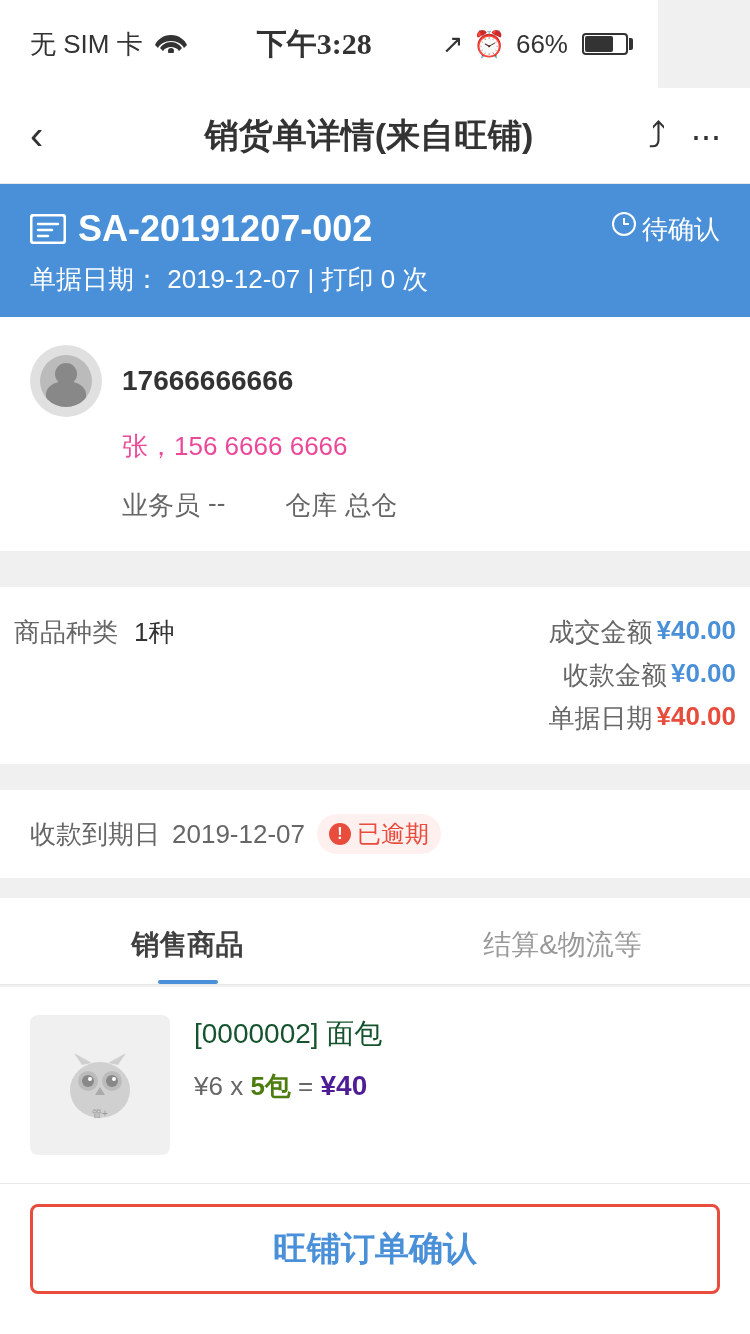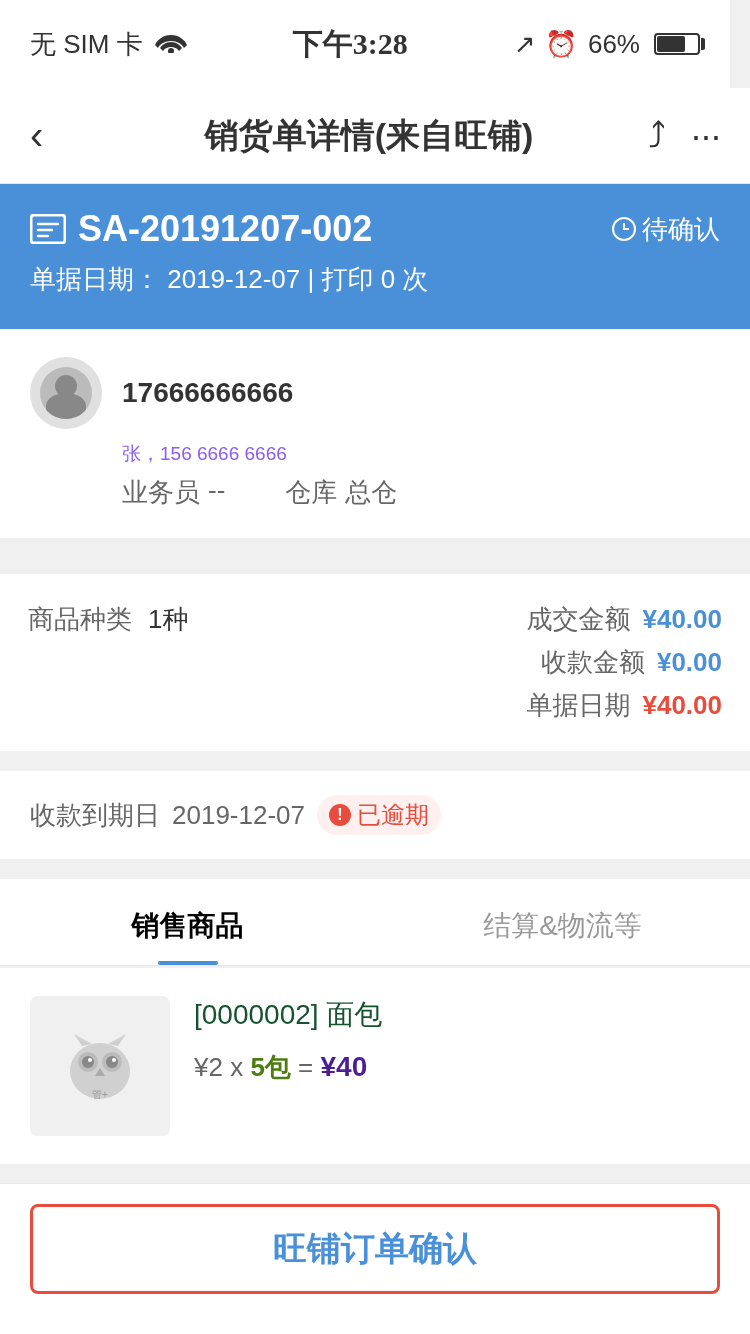--- a/index.html
+++ b/index.html
@@ -15,7 +15,7 @@
 
     
     .status-bar {
-      width: 730px;
+      width: 658px;
       height: 88px;
       background: #fff;
       display: flex;

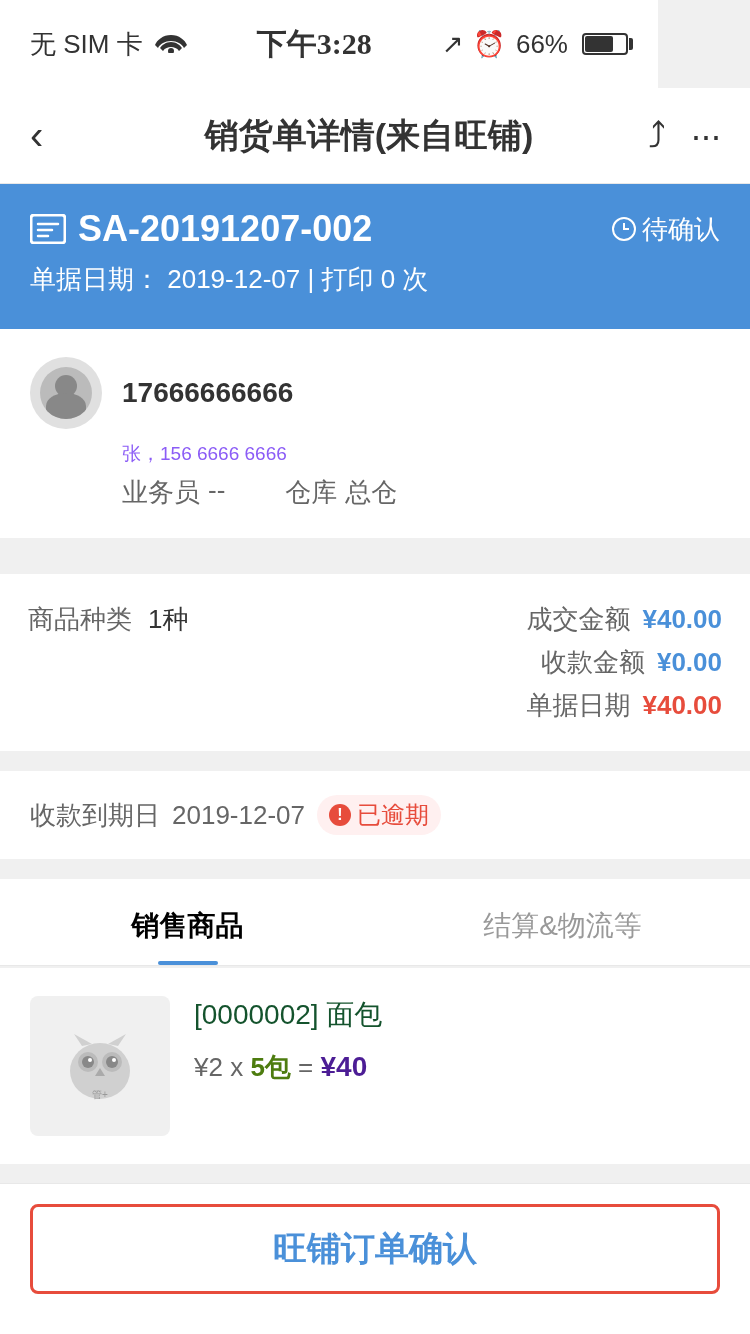--- a/index.html
+++ b/index.html
@@ -111,7 +111,7 @@
     
     .order-header {
       background: #4a90d9;
-      padding: 24px 30px 32px;
+      padding: 24px 30px 20px;
     }
     .order-id-row {
       display: flex;

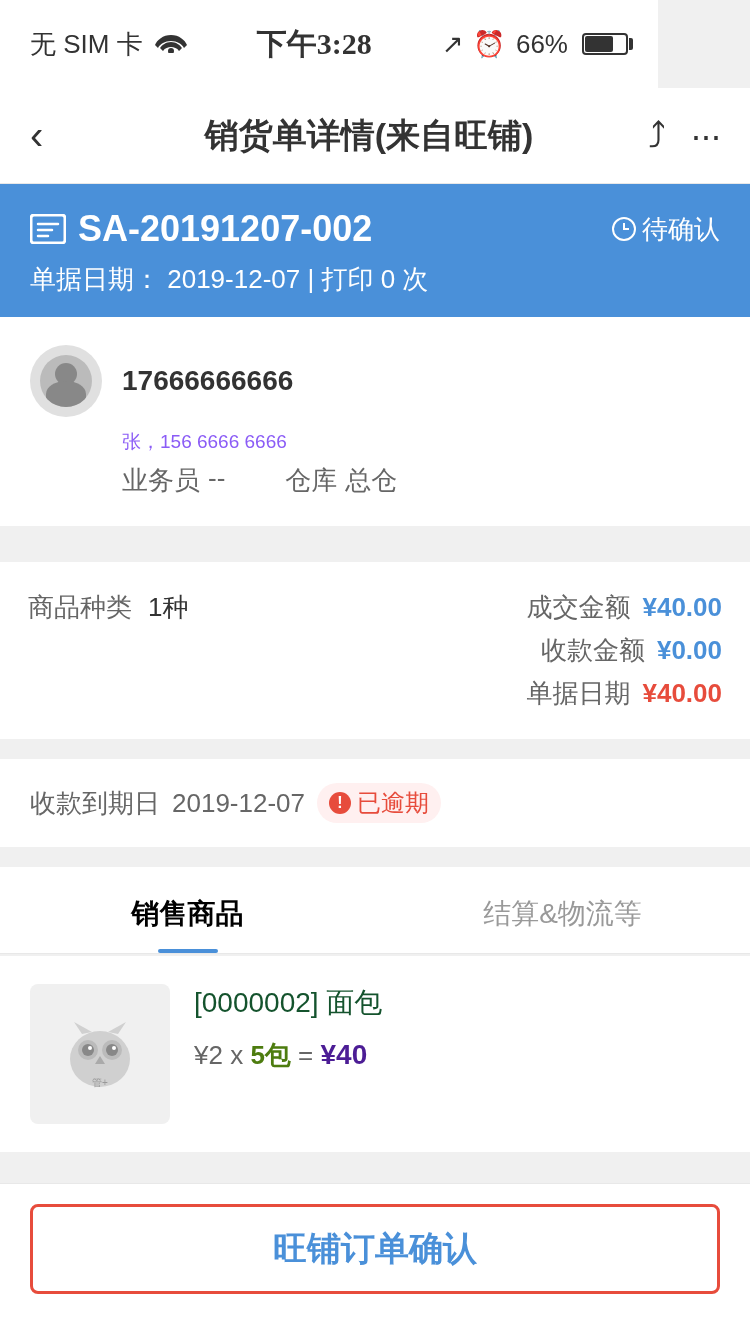--- a/index.html
+++ b/index.html
@@ -129,7 +129,6 @@
     }
     .order-status {
       display: flex;
-      align-items: center;
       gap: 6px;
       color: #fff;
       font-size: 26px;

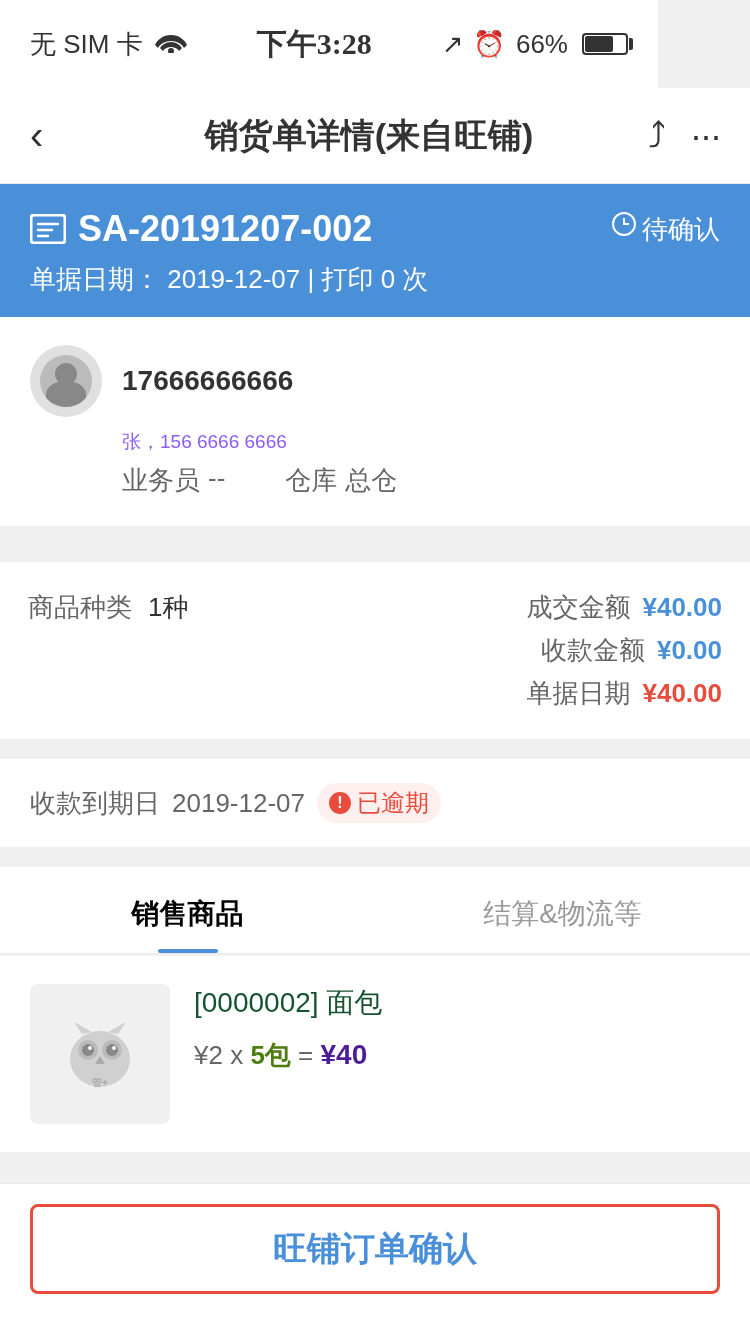--- a/index.html
+++ b/index.html
@@ -223,10 +223,10 @@
       color: #333;
     }
     .customer-info {
-      font-size: 19px;
-      color: #8b5cf6;
+      font-size: 26px;
+      color: #ec4899;
       margin-left: 92px;
-      margin-bottom: 8px;
+      margin-bottom: 24px;
     }
     .customer-extra {
       display: flex;

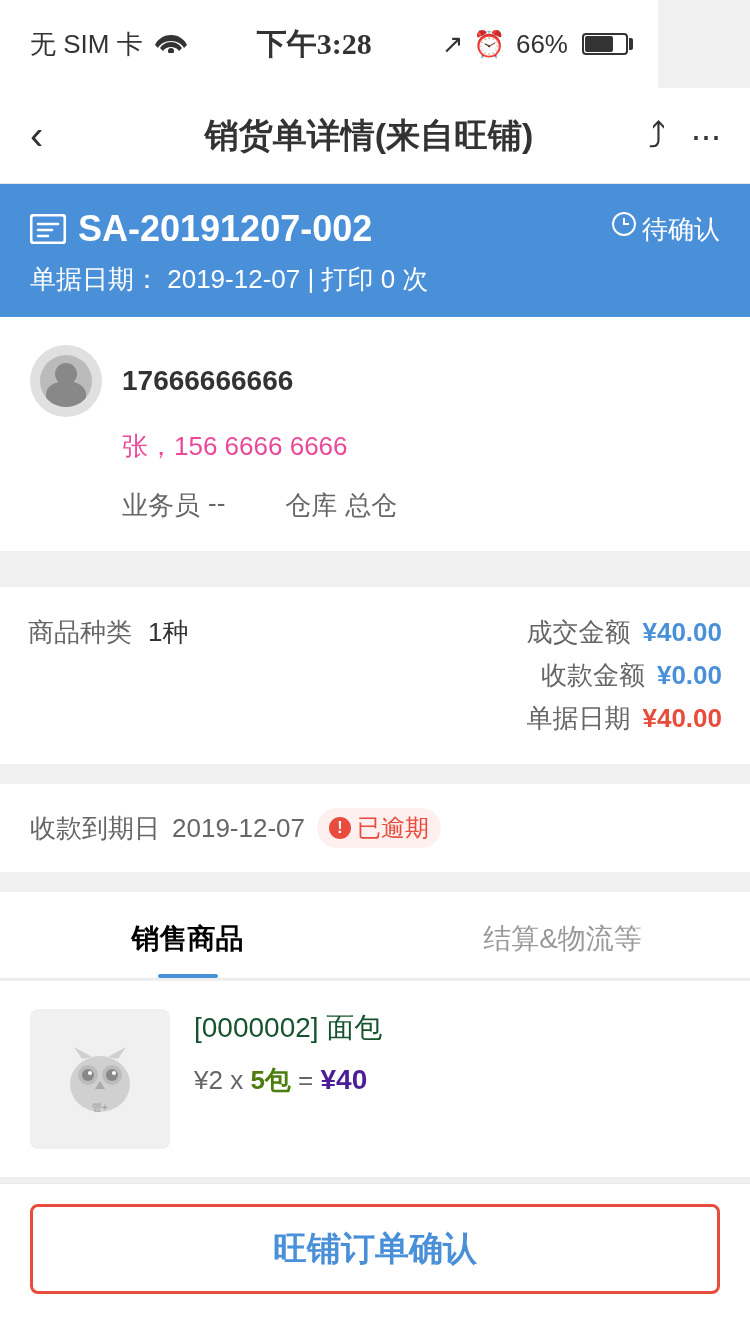--- a/index.html
+++ b/index.html
@@ -244,8 +244,8 @@
     
     .stats-section {
       background: #fff;
-      padding: 28px 28px;
-      margin-bottom: 2px;
+      padding: 28px 14px;
+      margin-bottom: 8px;
       display: flex;
       align-items: flex-start;
       justify-content: space-between;

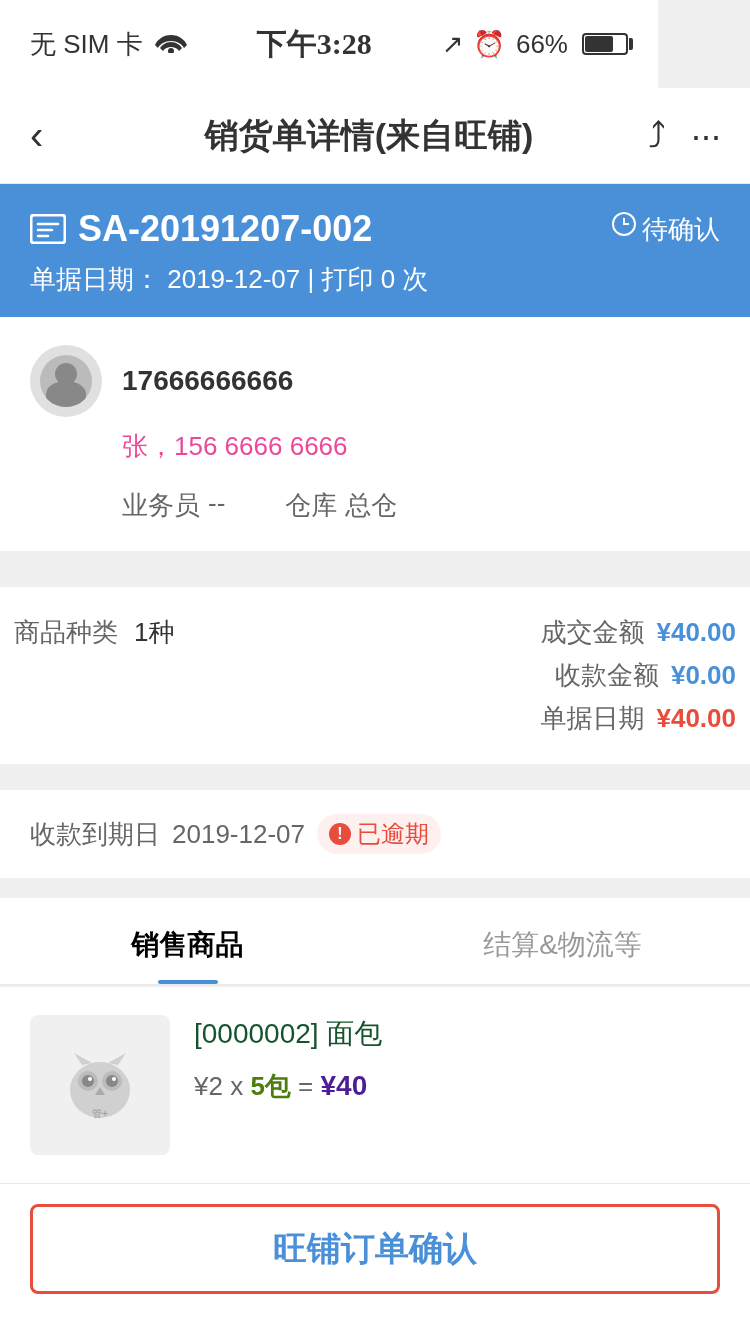--- a/index.html
+++ b/index.html
@@ -272,8 +272,7 @@
     }
     .stats-row {
       display: flex;
-      gap: 12px;
-      align-items: center;
+      gap: 4px;
       font-size: 26px;
     }
     .stats-row-label {

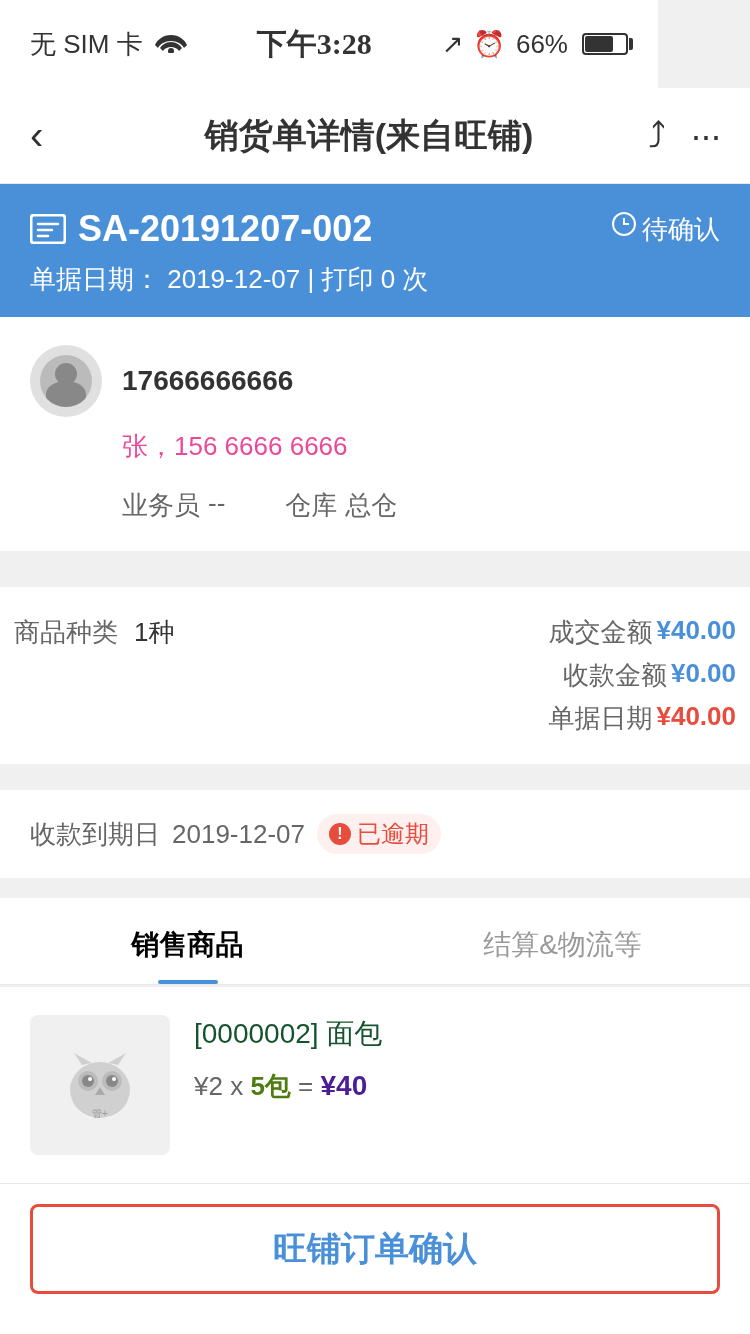--- a/index.html
+++ b/index.html
@@ -336,7 +336,7 @@
       cursor: pointer;
     }
     .tab-item.active {
-      color: #000000;
+      color: #404040;
       font-weight: 600;
     }
     .tab-item.active::after {

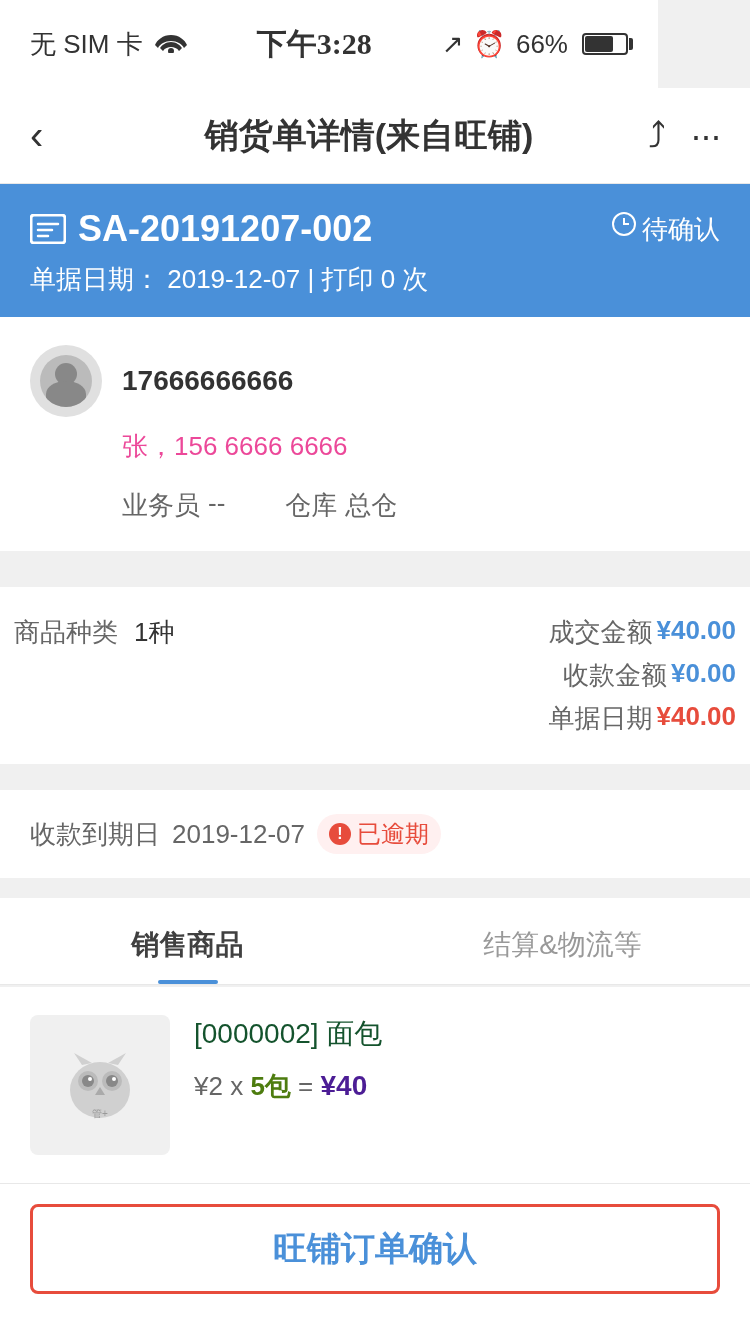--- a/index.html
+++ b/index.html
@@ -580,7 +580,7 @@
       <span>面包</span>
     </div>
     <div class="product-price">
-      <span>¥2 x </span>
+      <span>¥6 x </span>
       <span class="qty">5包</span>
       <span> = </span>
       <span class="total">¥40</span>

